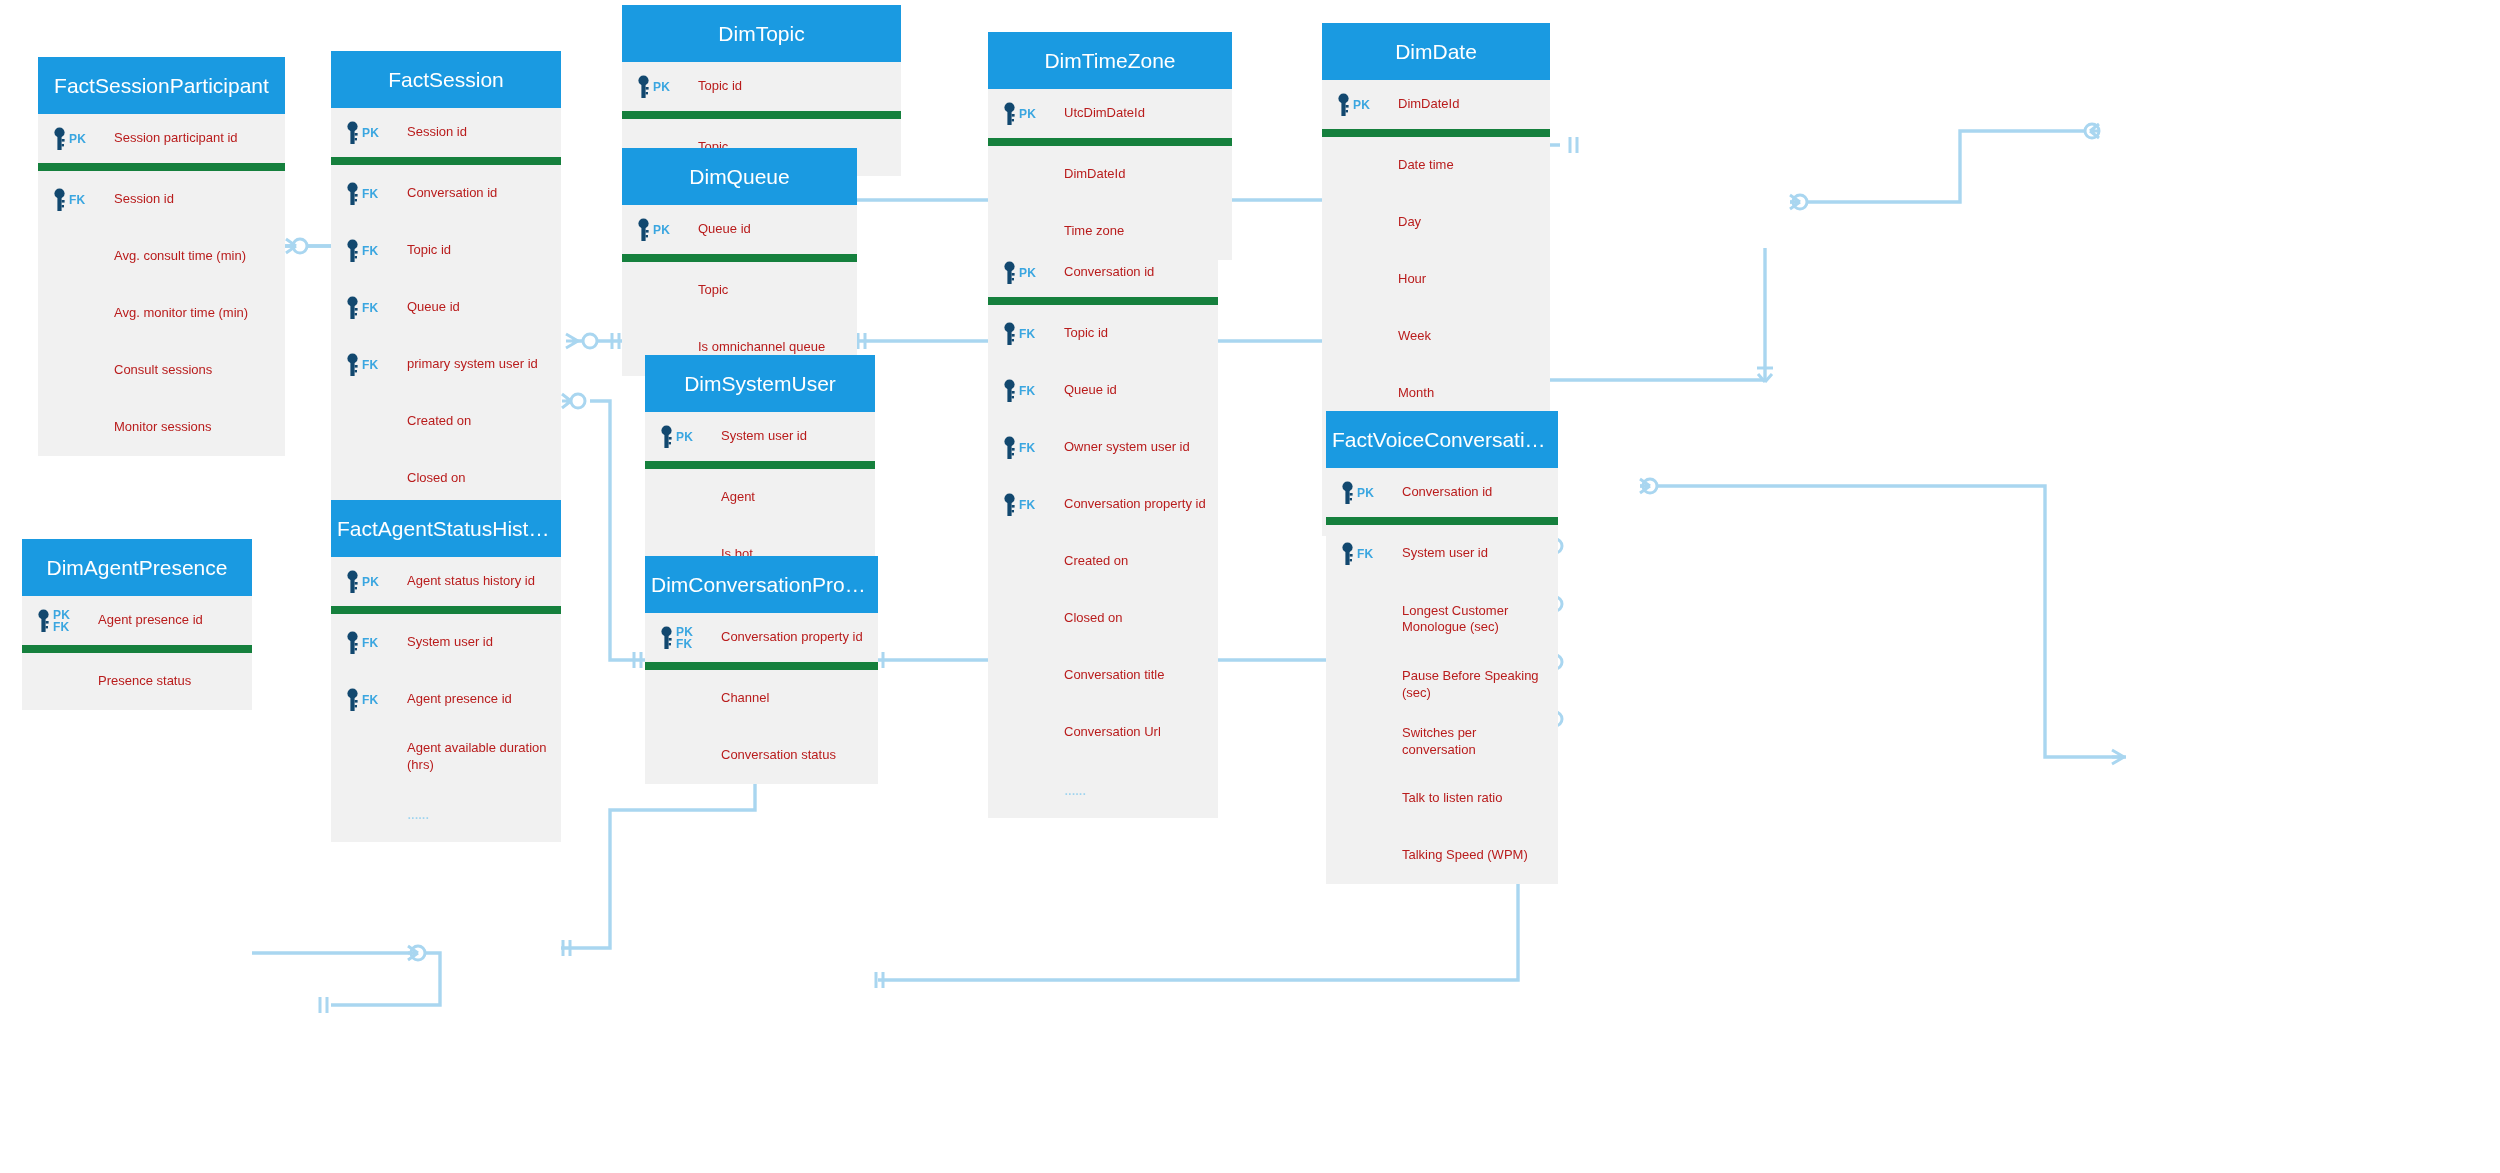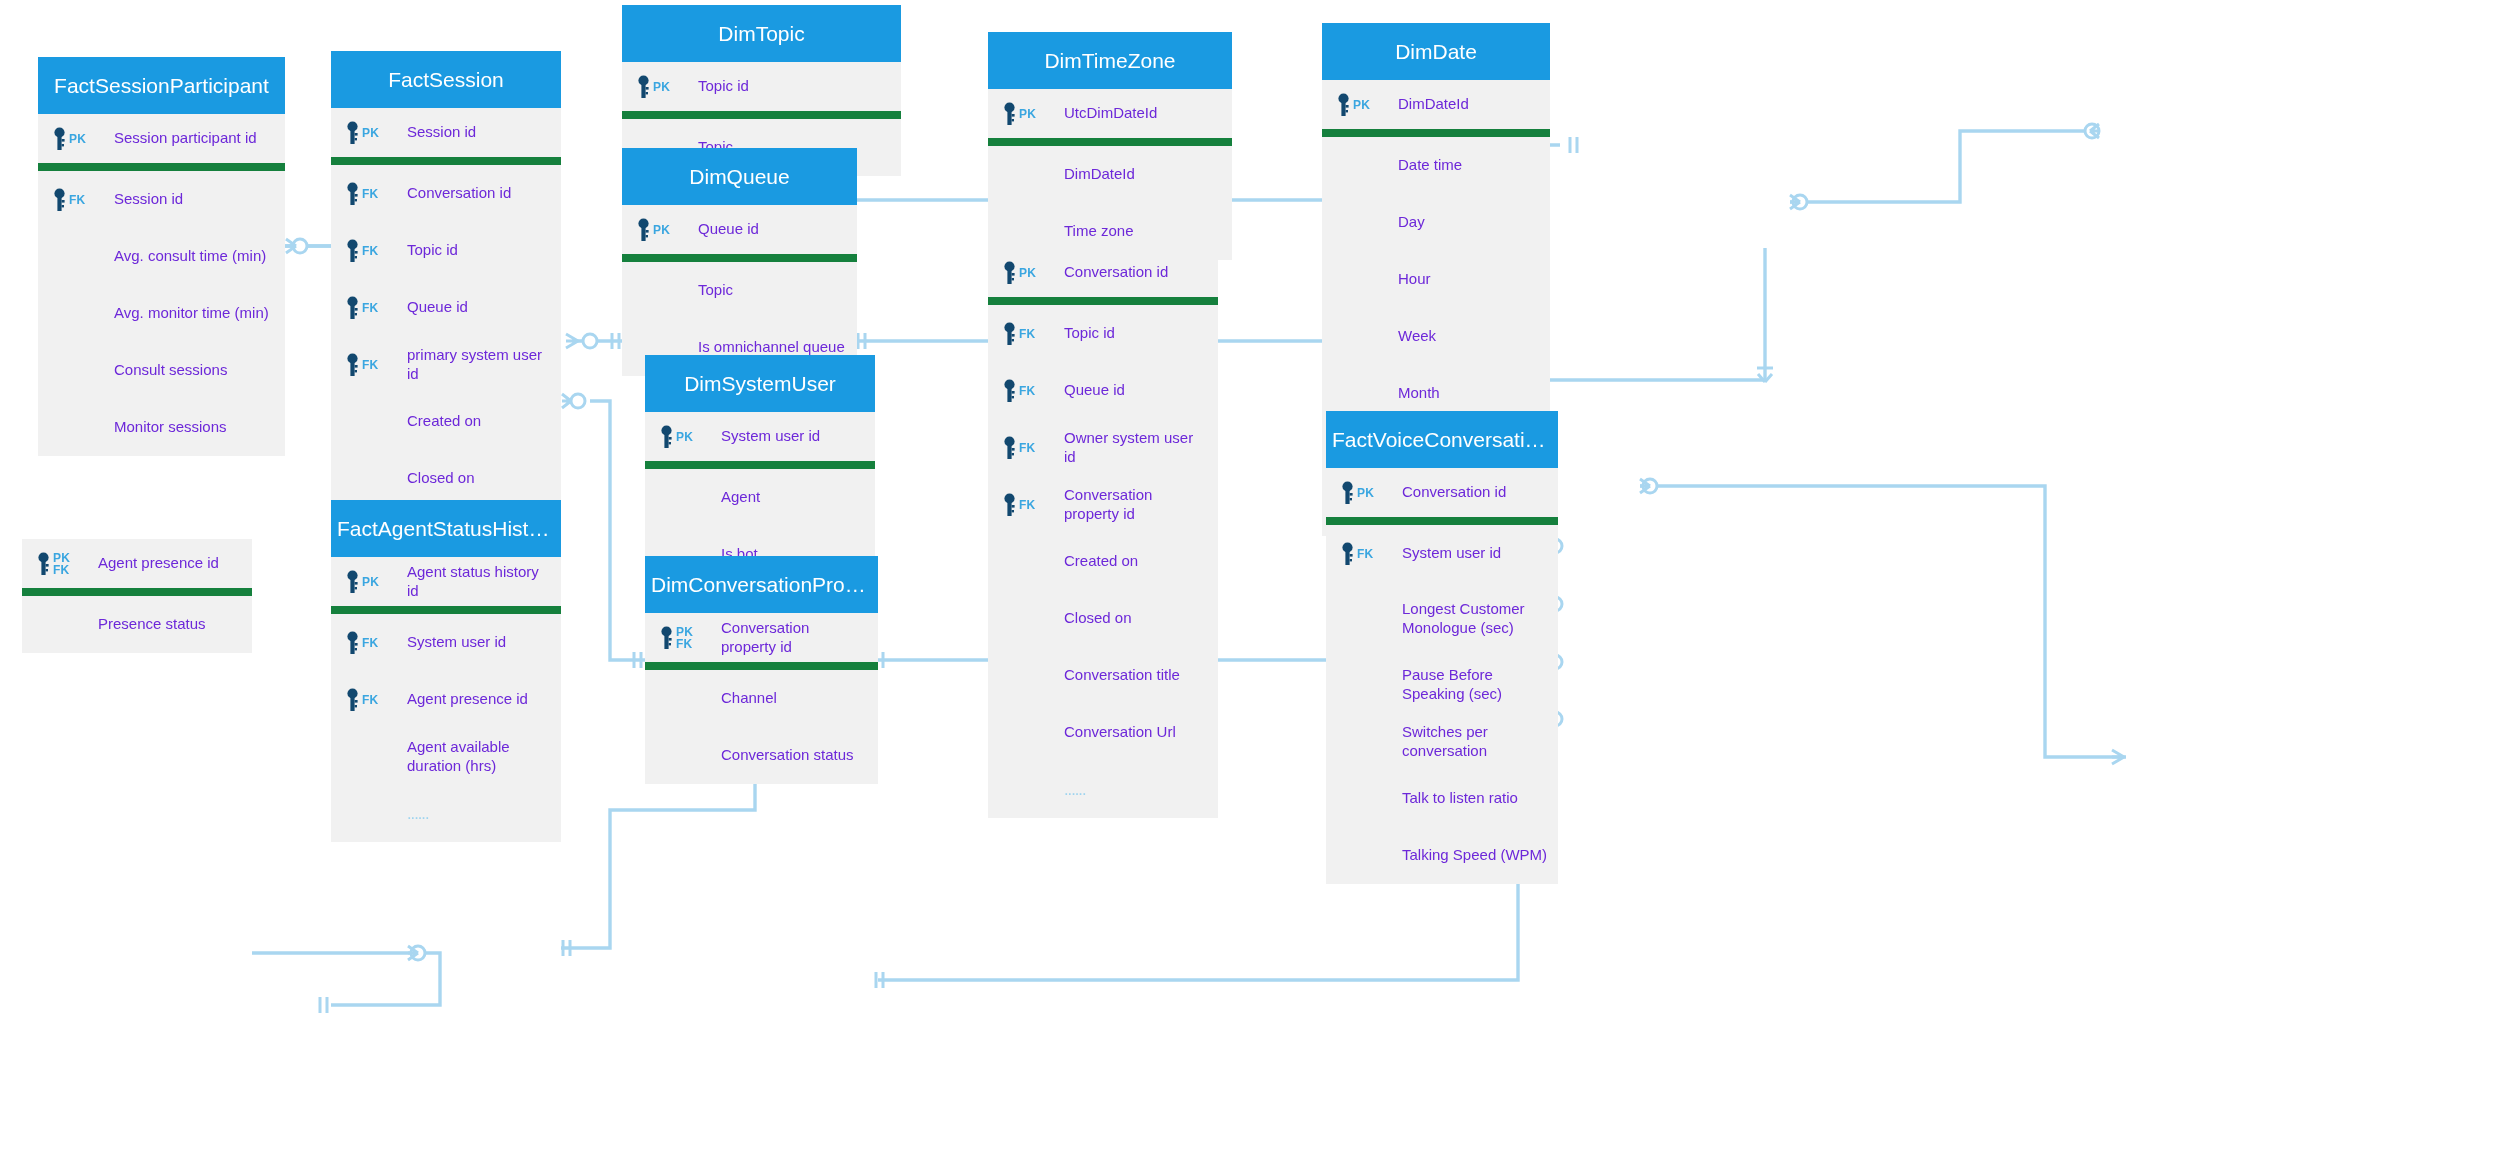--- a/index.html
+++ b/index.html
@@ -82,8 +82,8 @@
   }
   .keytag.stack { display: flex; flex-direction: column; }
   .attr-label {
-    color: #6d28d9;
-    font-size: 15px;
+    color: #b91c1c;
+    font-size: 13px;
     line-height: 1.25;
     padding-right: 10px;
   }

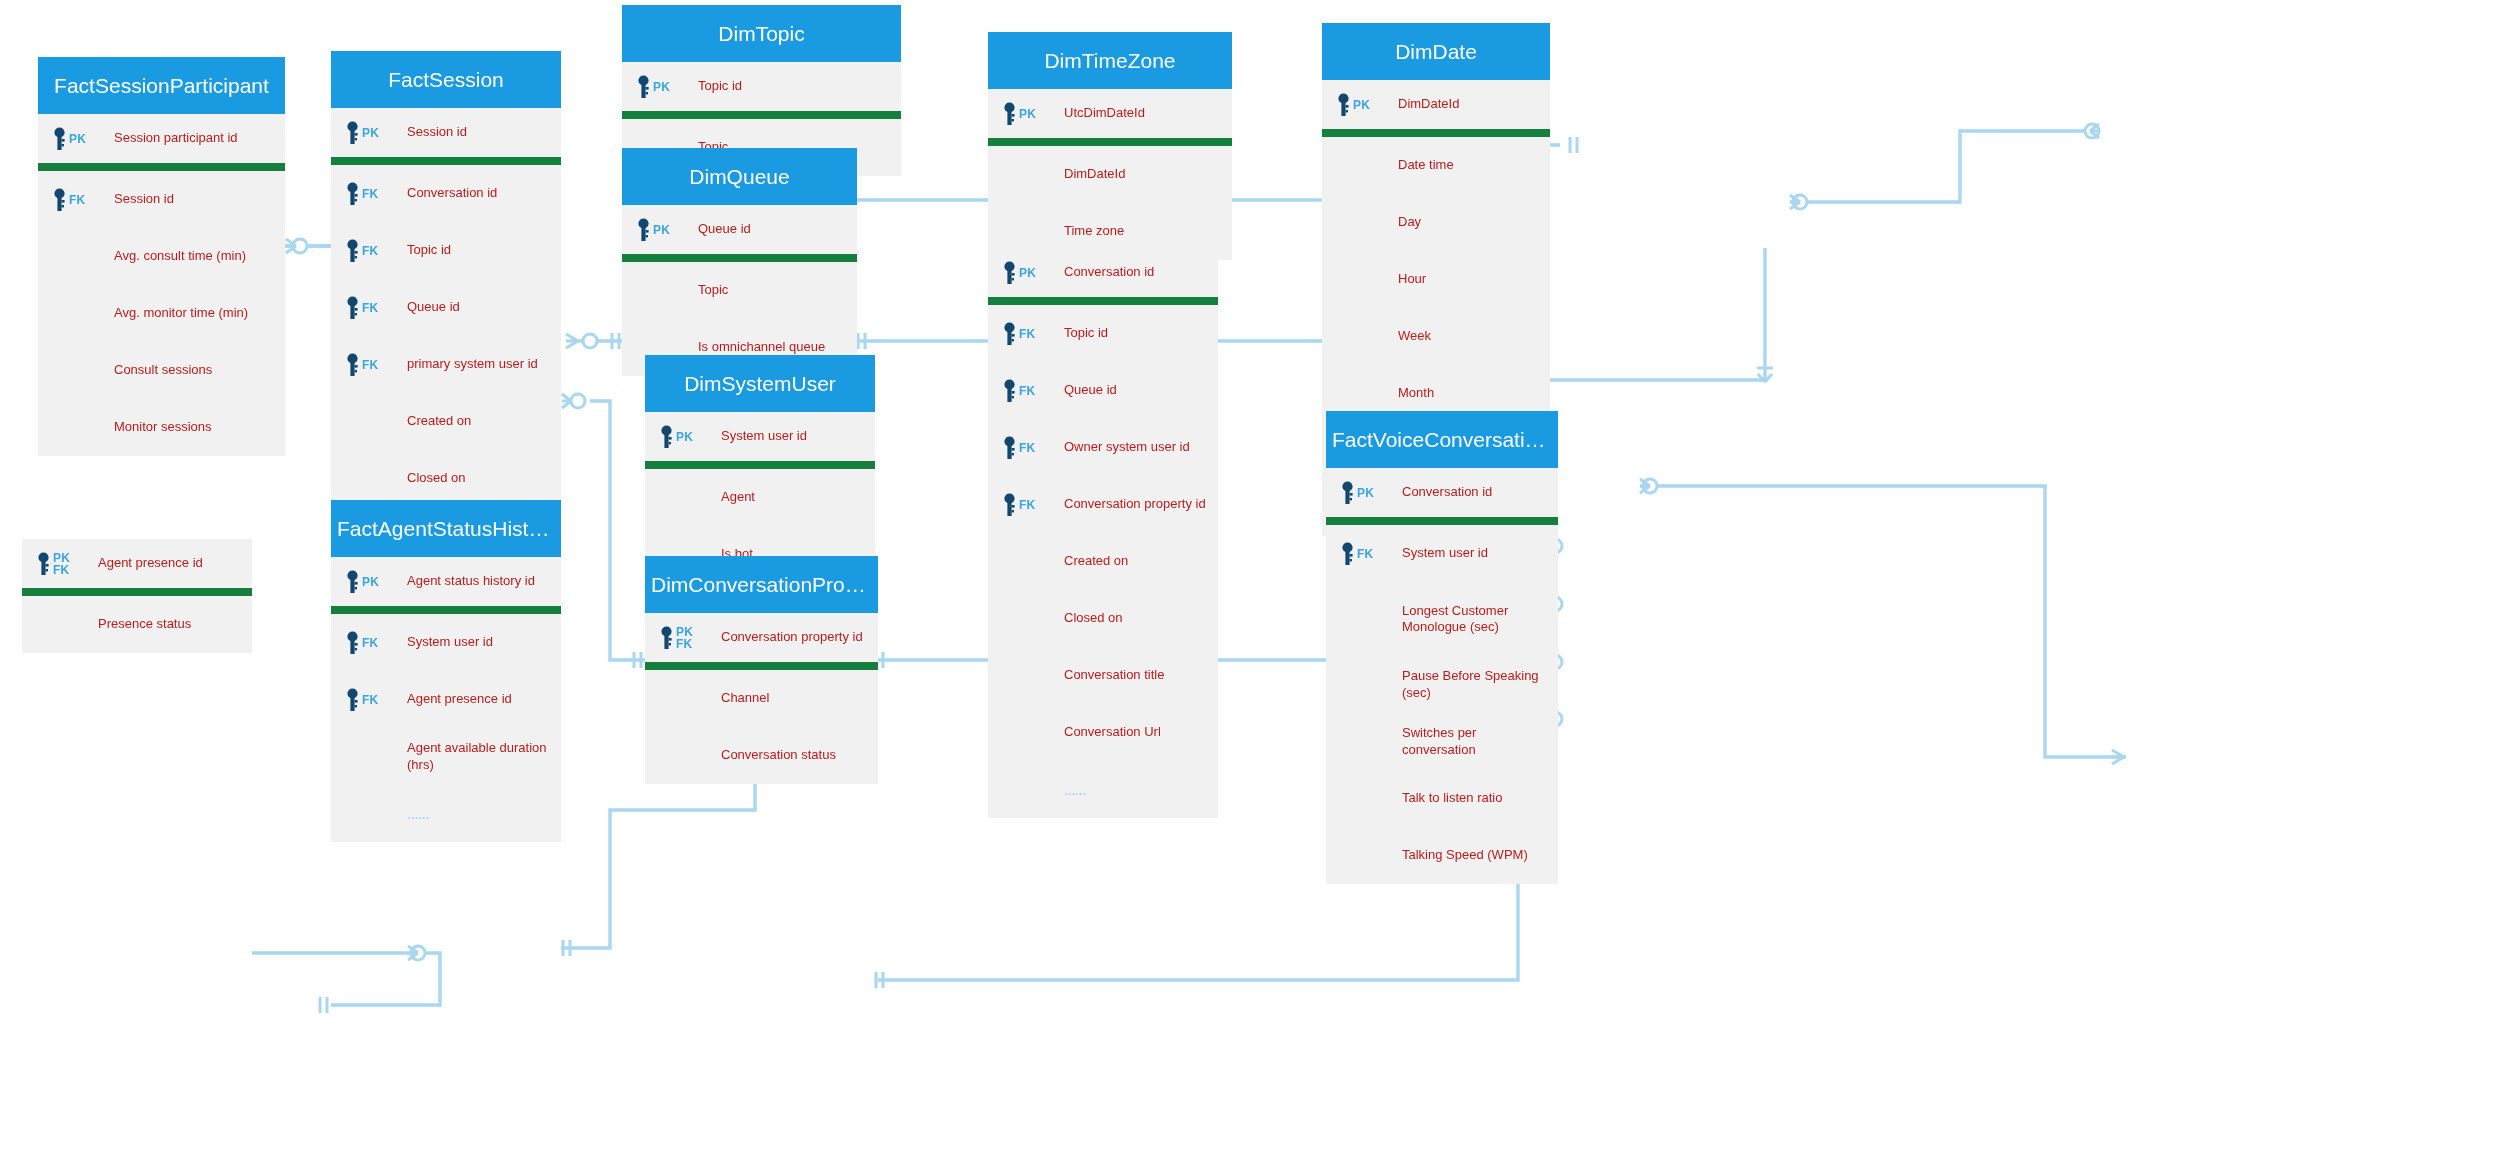--- a/index.html
+++ b/index.html
@@ -479,6 +479,7 @@
         </div>
       </div>
       <div class="entity" style="left: 22px; top: 539px; width: 230px;">
+        <div class="entity-header">DimAgentPresence</div>
         <div class="entity-body">
           <div class="attr pk-sep">
             <div class="keycell">

